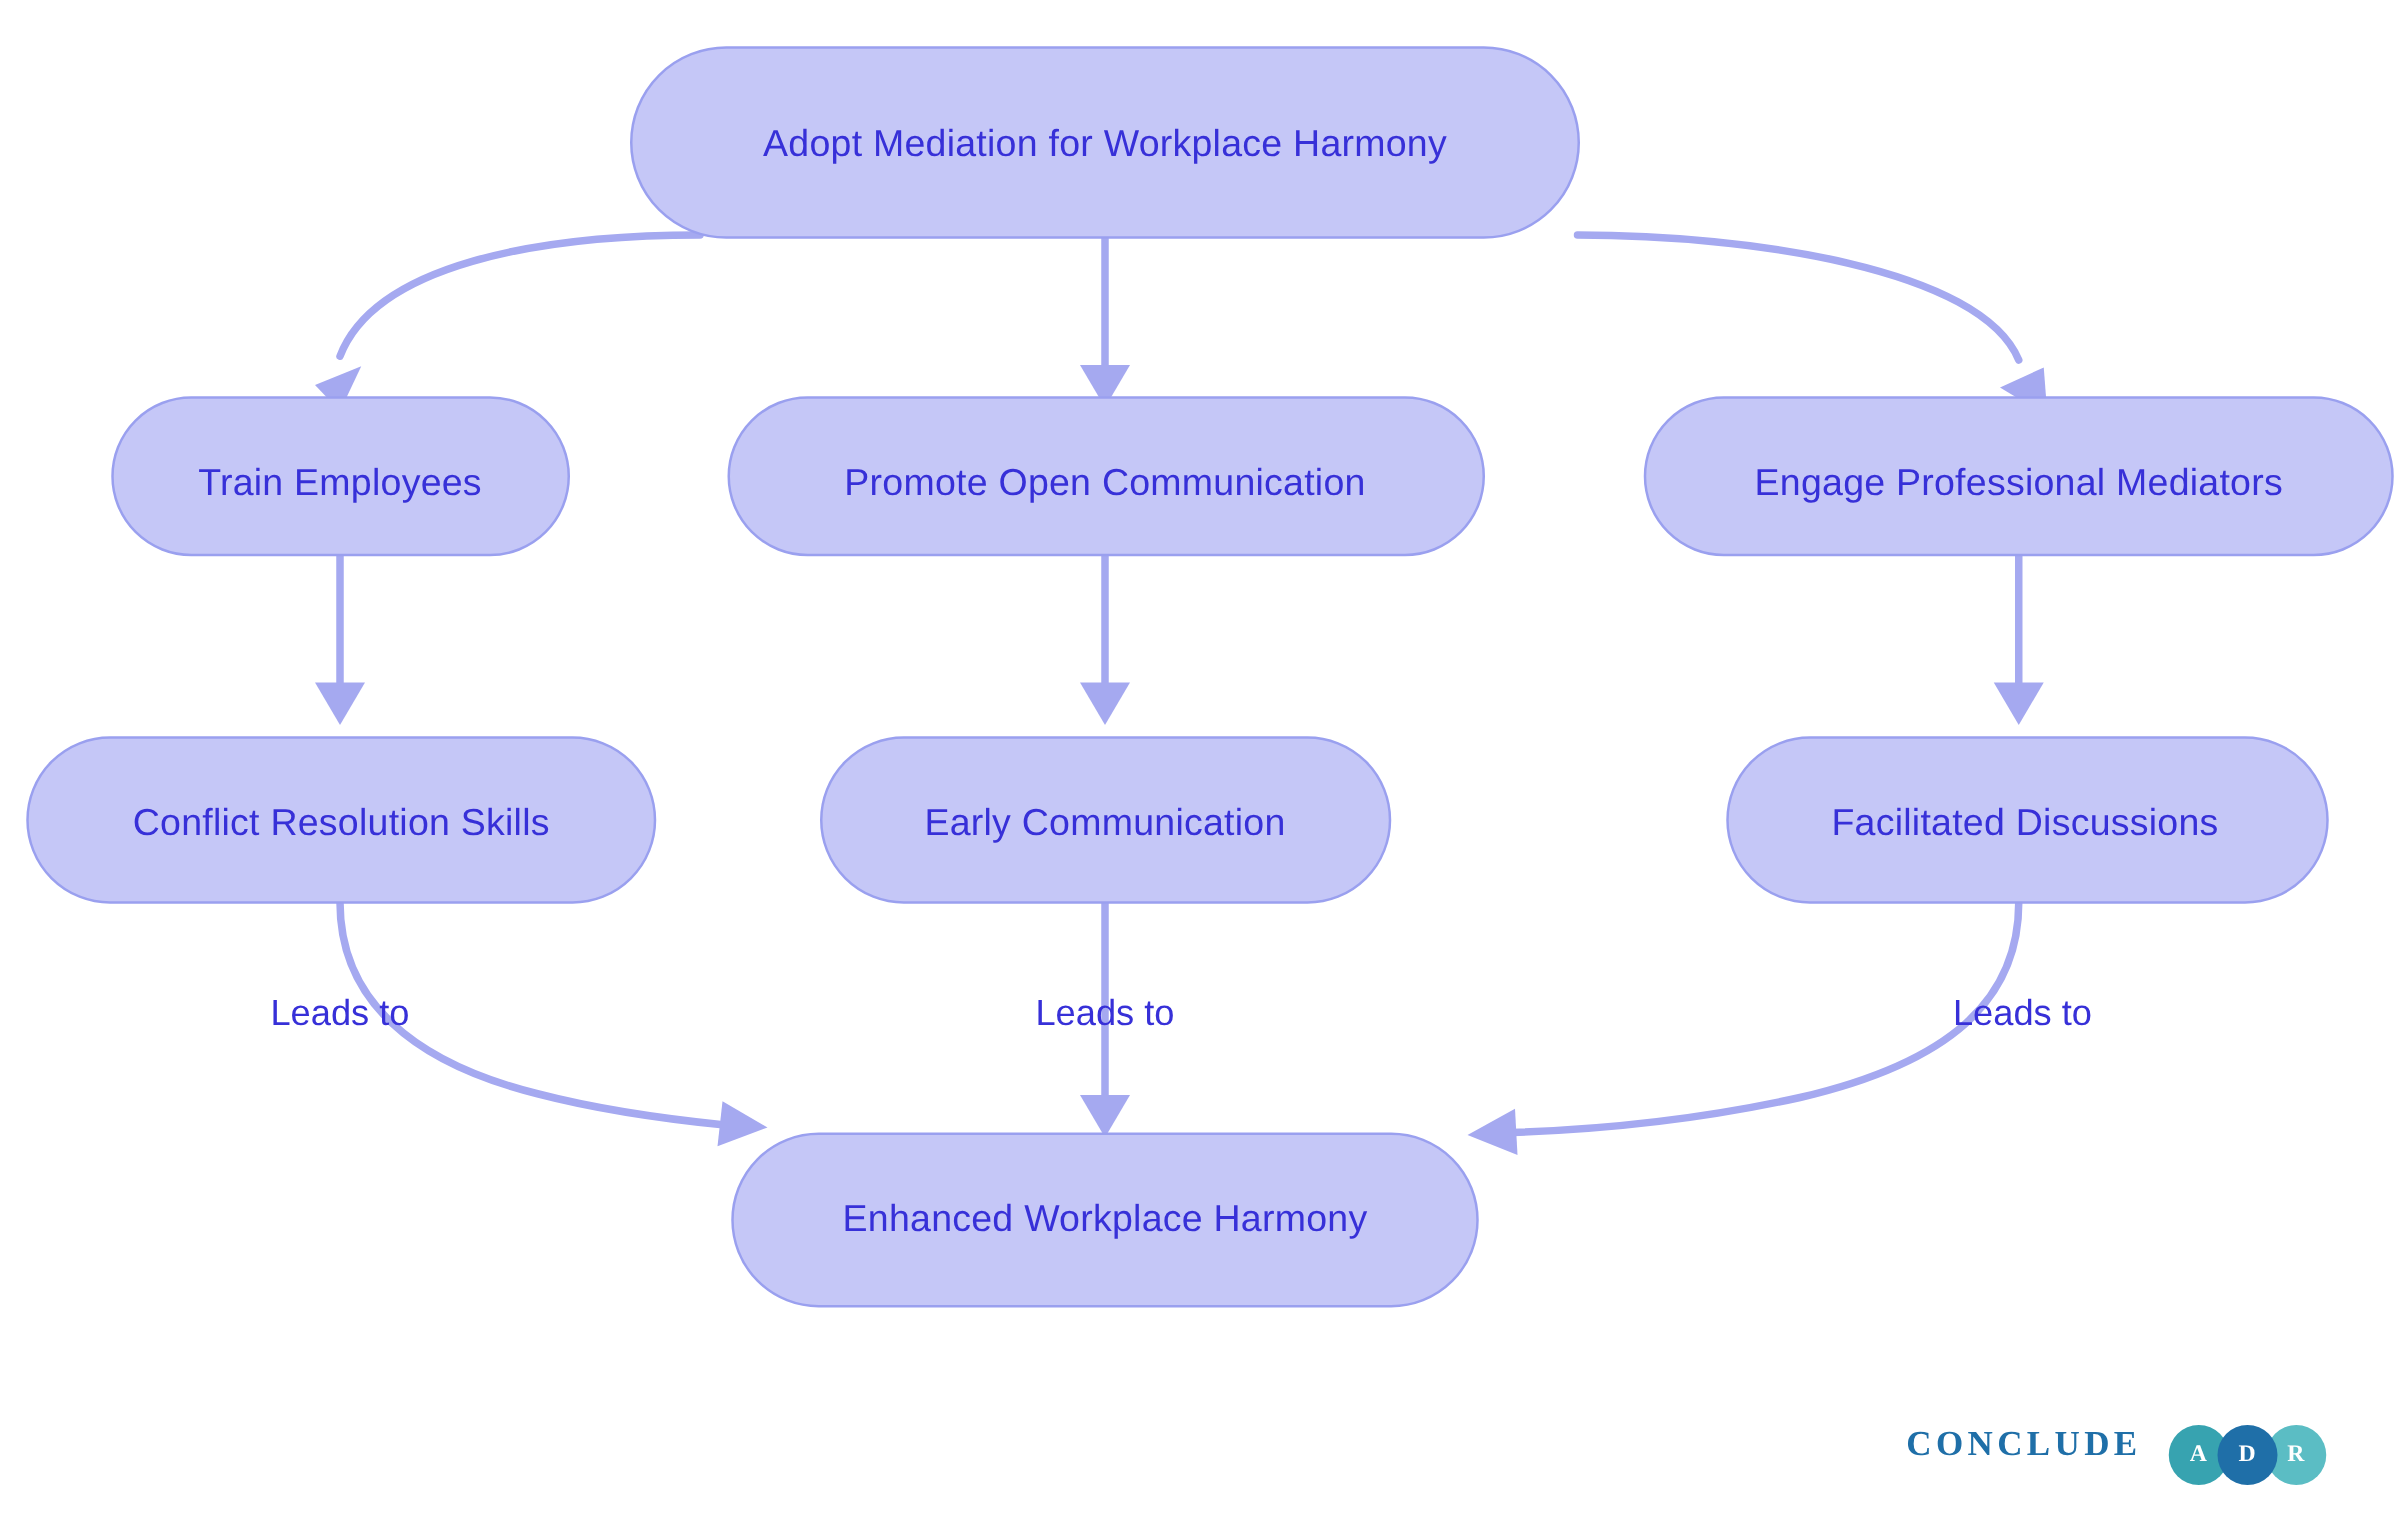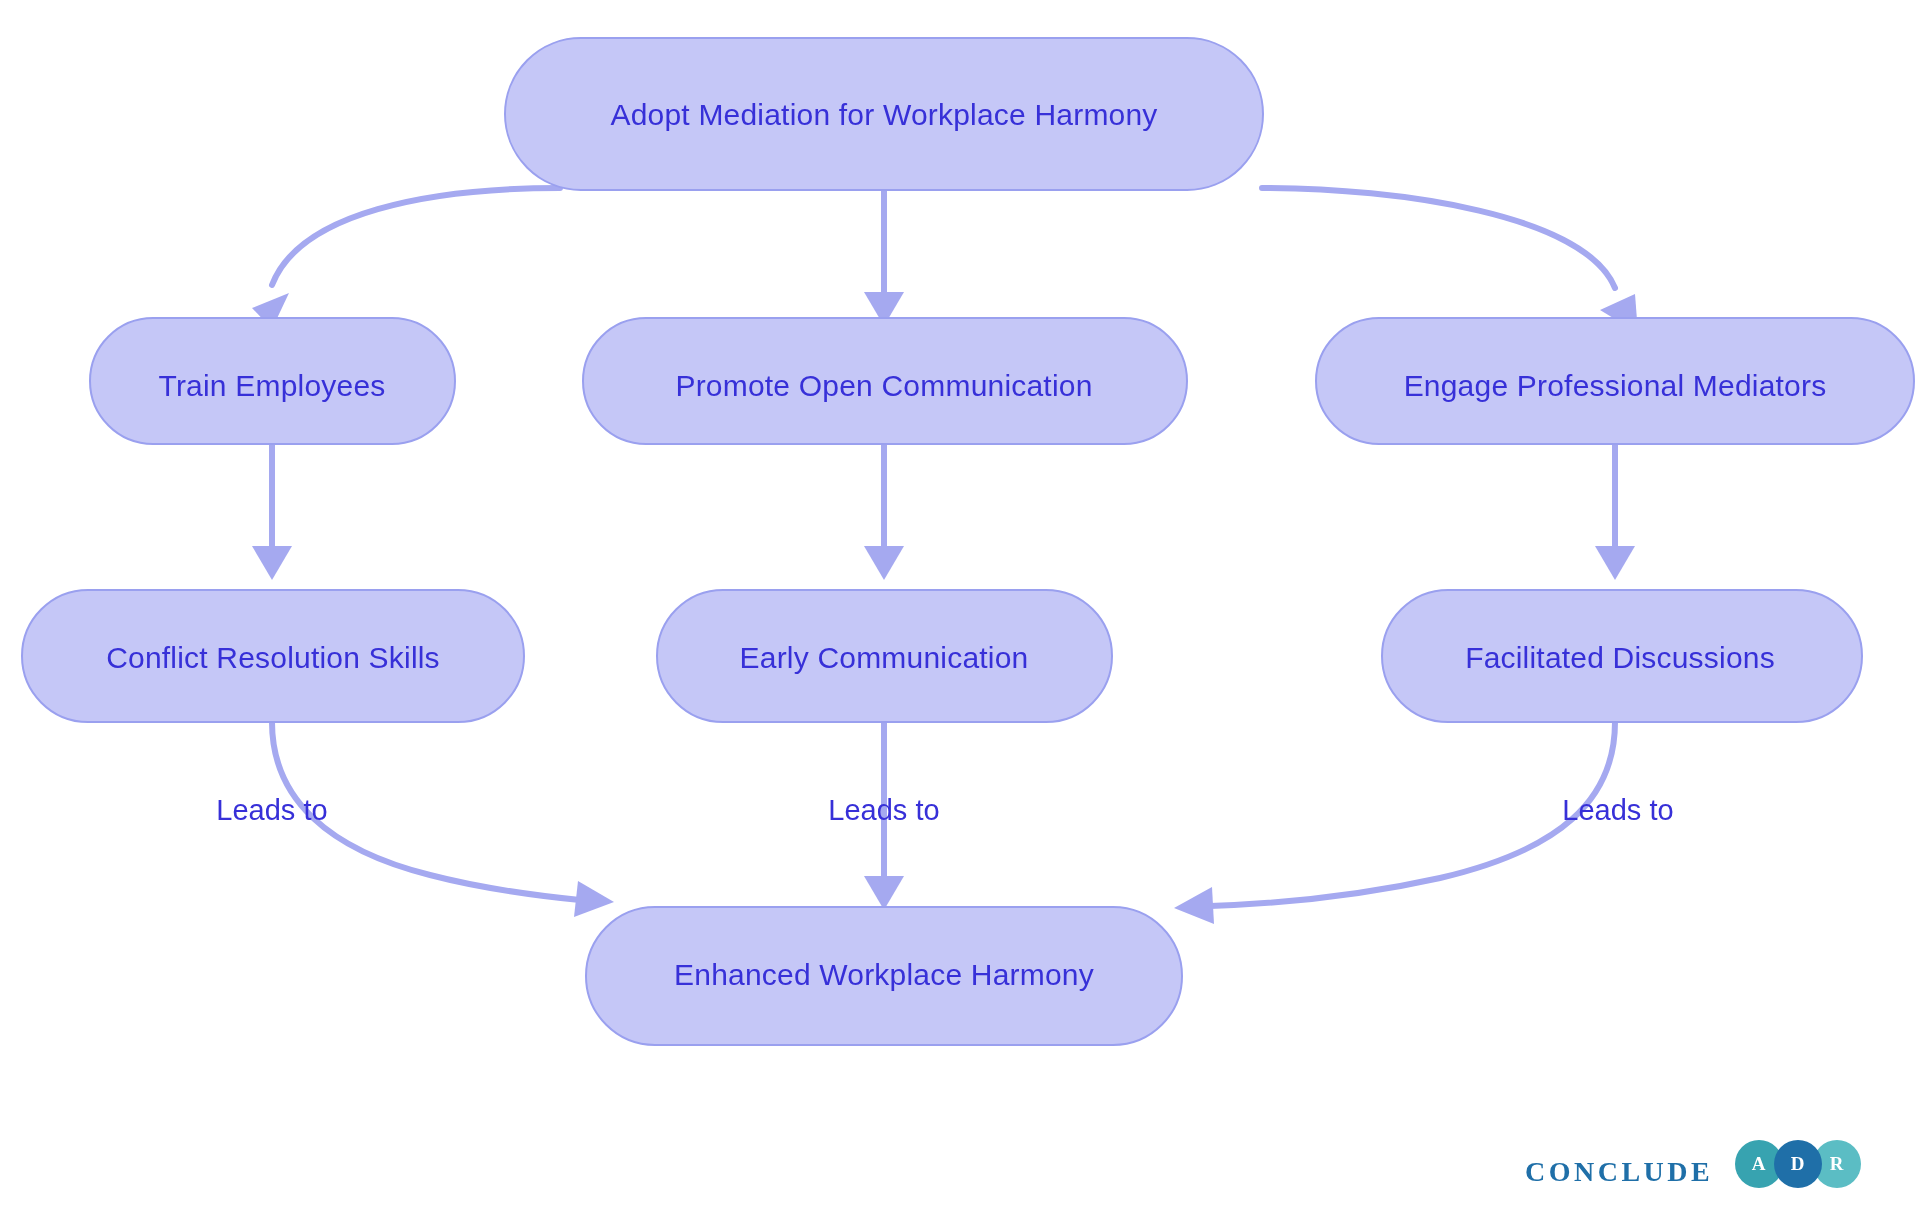--- a/index.html
+++ b/index.html
@@ -60,7 +60,7 @@
     left: 1525px;
     top: 1140px;
     display: flex;
-    align-items: flex-end;
+    align-items: flex-start;
     gap: 22px;
   }
   #brand-wordmark {

